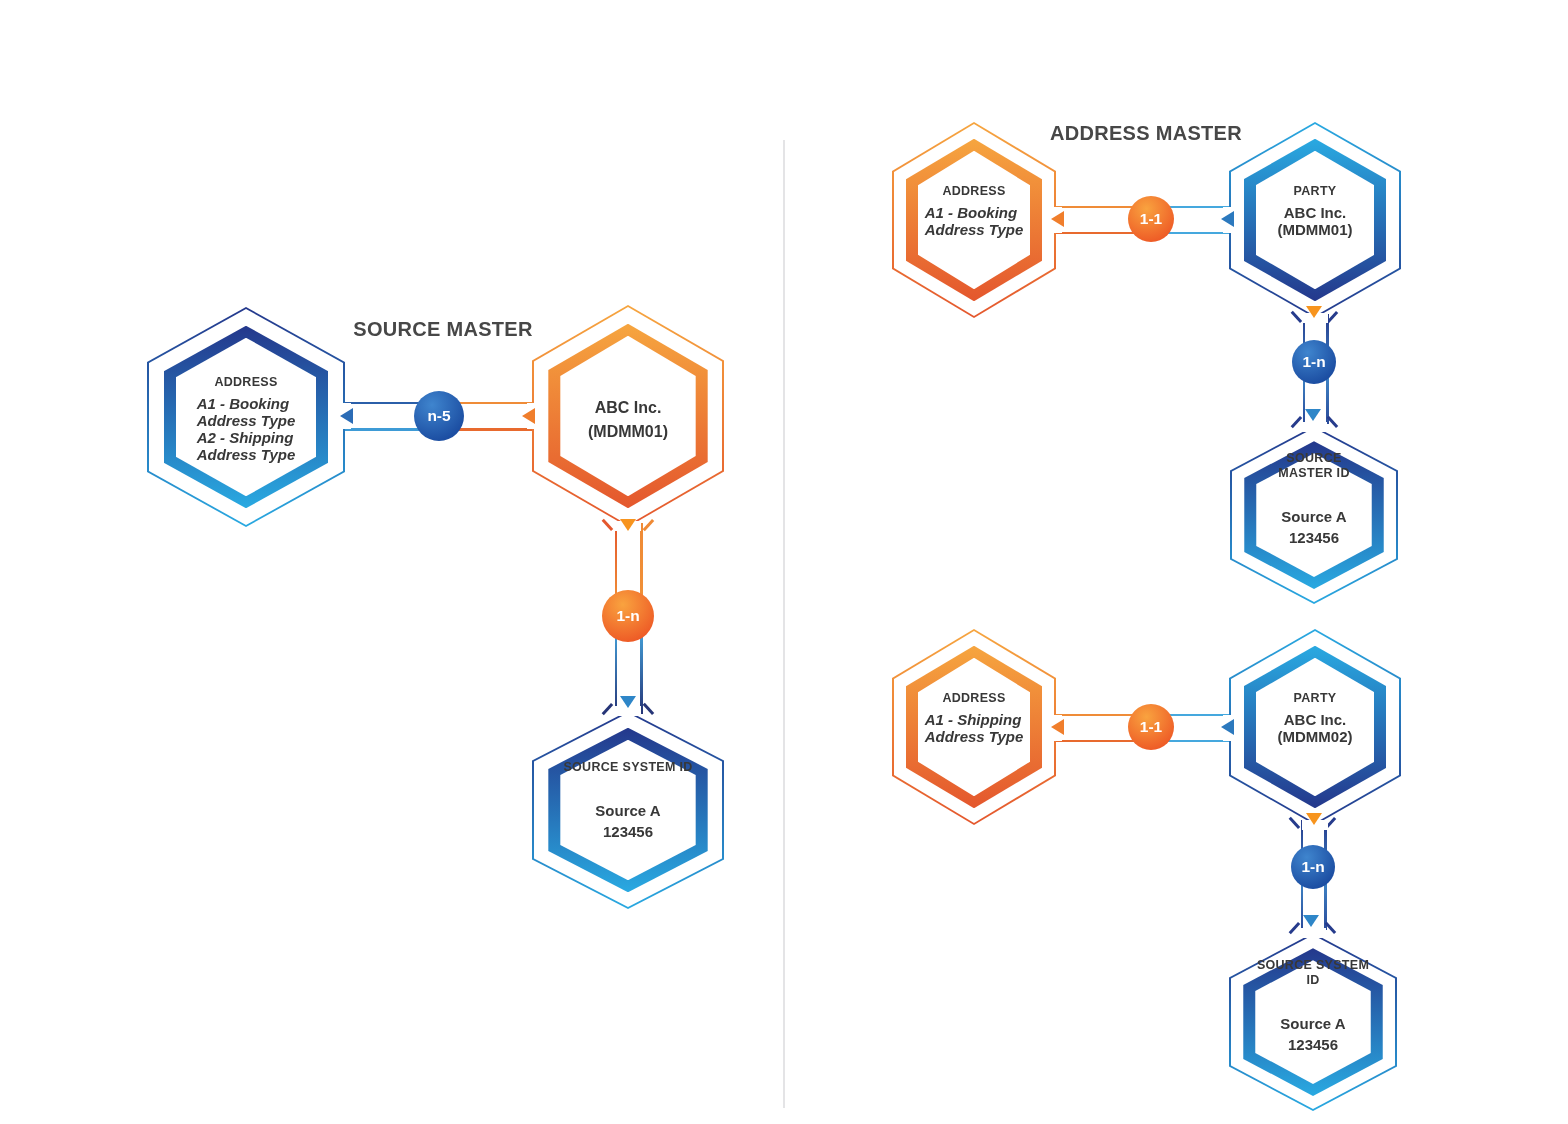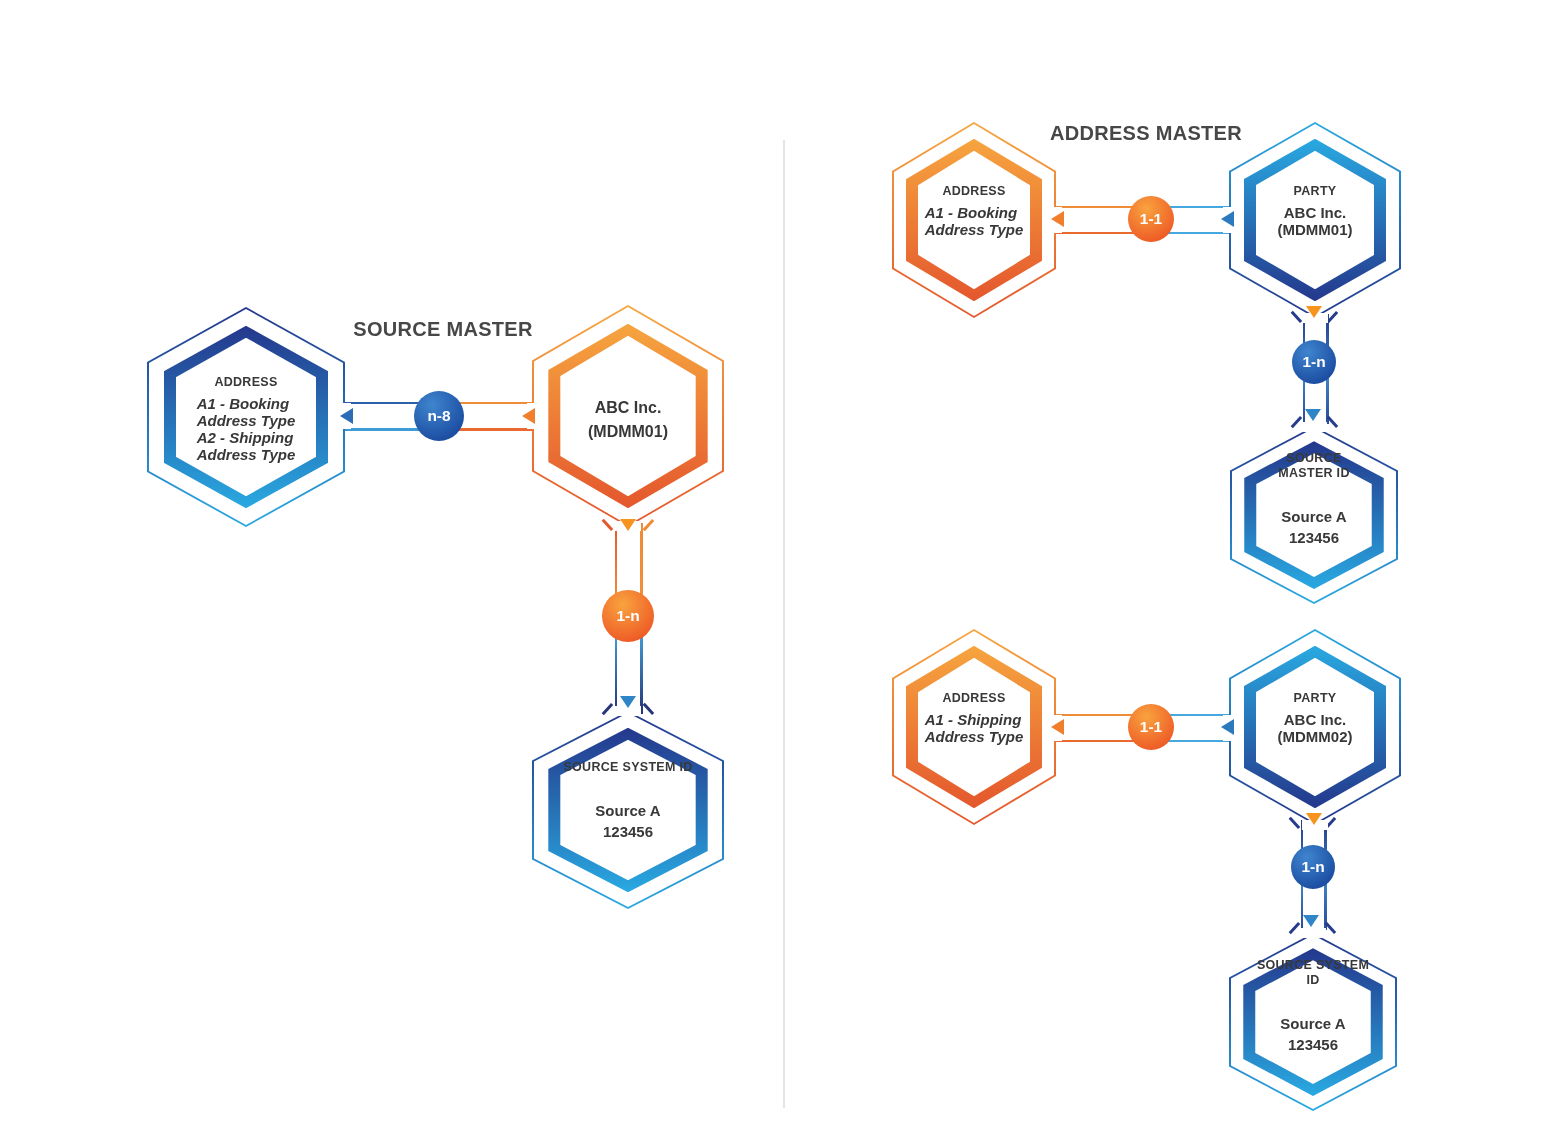--- a/index.html
+++ b/index.html
@@ -217,7 +217,7 @@
   </div>
 
   <div class="rel-circle circle-blue" style="left:414px;top:391px;width:50px;height:50px;">
-    <span>n-8</span>
+    <span>n-5</span>
   </div>
   <div class="rel-circle circle-orange" style="left:602px;top:590px;width:52px;height:52px;">
     <span>1-n</span>

